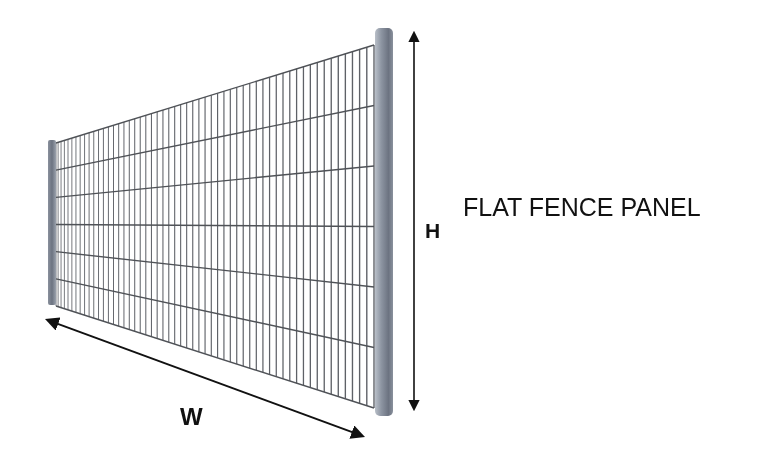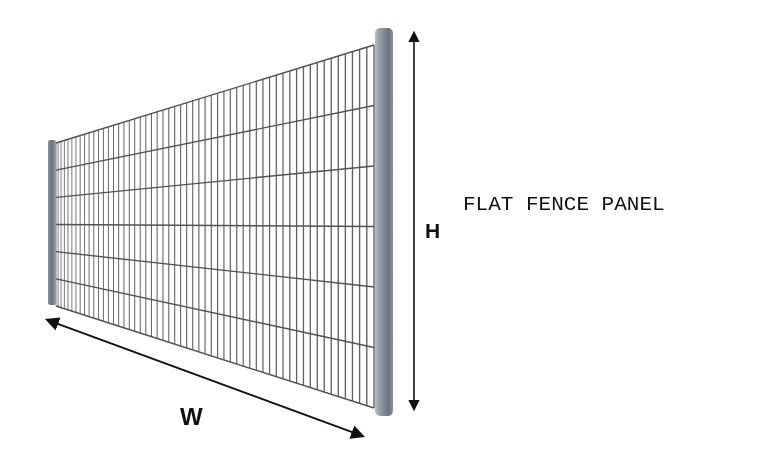--- a/index.html
+++ b/index.html
@@ -7,8 +7,8 @@
   #stage { position: absolute; left: 0; top: 0; width: 768px; height: 456px; }
   .label-title {
     position: absolute; left: 463px; top: 193px;
-    font-family: Liberation Mono, monospace;
-    font-size: 21px; color: #111; letter-spacing: 0px; white-space: nowrap;
+    font-family: Liberation Sans, sans-serif;
+    font-size: 25px; color: #111; letter-spacing: 0px; white-space: nowrap;
   }
   .label-h {
     position: absolute; left: 425px; top: 219px;

